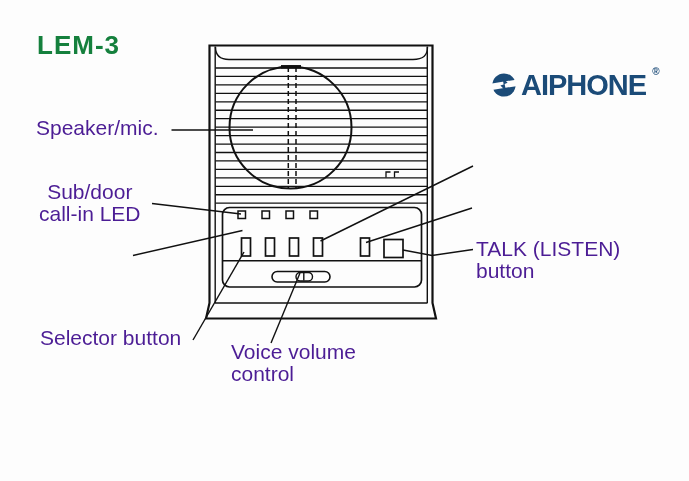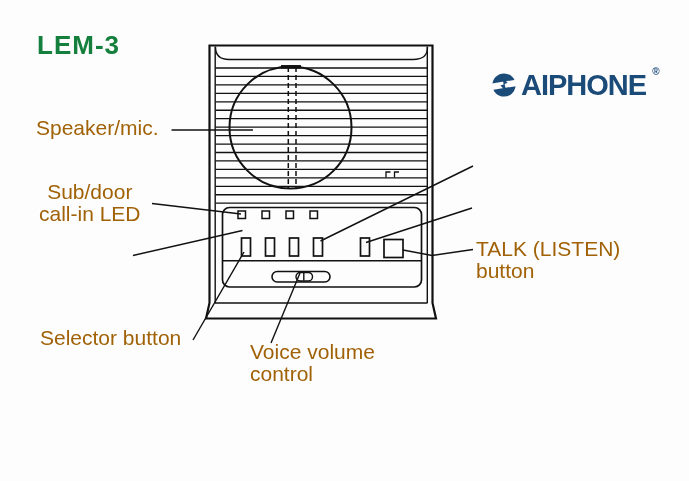--- a/index.html
+++ b/index.html
@@ -34,7 +34,7 @@
     position:absolute;
     font-size:21px;line-height:22px;
     white-space:pre-line;
-    color:#a16207;
+    color:#4c1d95;
   }
   .c-speaker-mic   {left:36px; top:117px;}
   .c-sub-door-led  {left:39px; top:181px;text-align:center;}

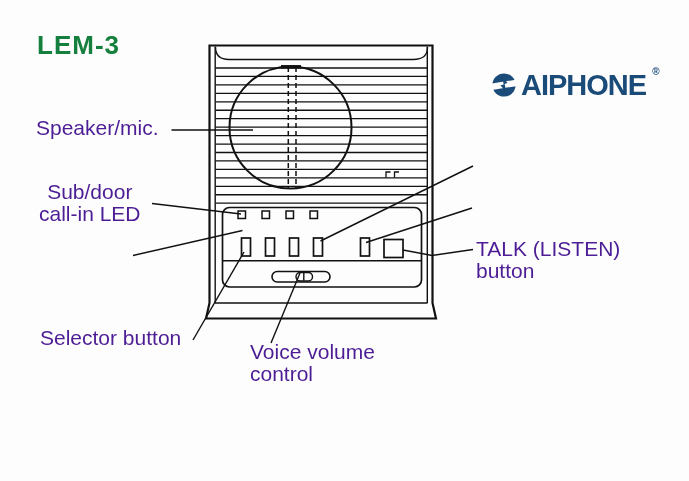--- a/index.html
+++ b/index.html
@@ -40,7 +40,7 @@
   .c-sub-door-led  {left:39px; top:181px;text-align:center;}
   .c-directory     {left:40px; top:239px;}
   .c-selector      {left:40px; top:327px;text-align:center;}
-  .c-voice-volume  {left:231px;top:341px;margin-left:19px;}
+  .c-voice-volume  {left:231px;top:341px;}
   .c-off-switch    {left:474px;top:155px;}
   .c-tone-call     {left:474px;top:196px;}
   .c-talk-listen   {left:476px;top:238px;}

